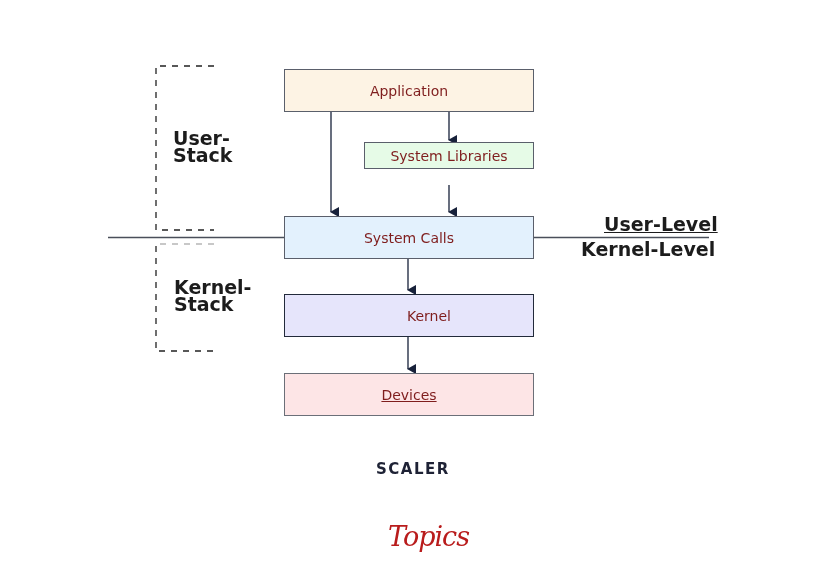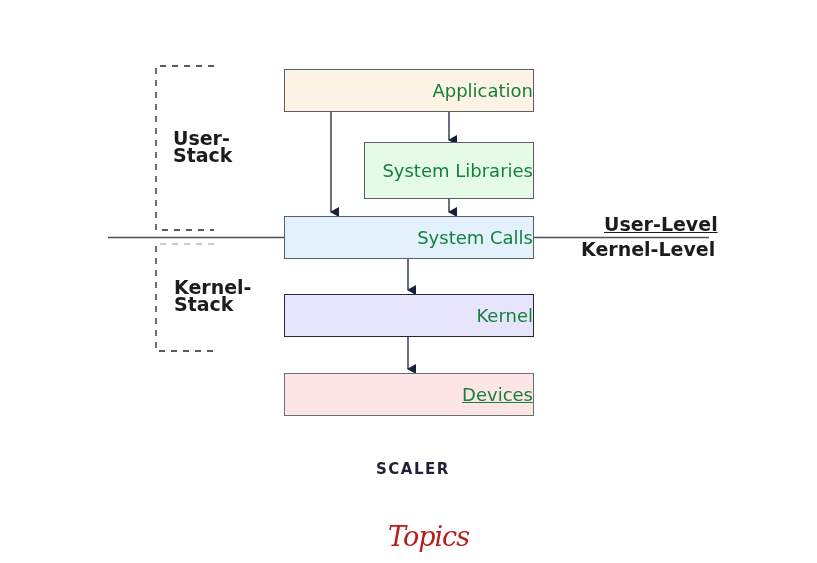--- a/index.html
+++ b/index.html
@@ -6,8 +6,8 @@
   body { width: 817px; height: 563px; position: relative; overflow: hidden;
          font-family: "DejaVu Sans", sans-serif; color: #1a1a1a; }
   .box { position: absolute; border: 1.5px solid #5a5f6b; box-sizing: border-box;
-         display: flex; align-items: center; justify-content: flex-end;
-         font-size: 18px; color: #15803d; }
+         display: flex; align-items: center; justify-content: center;
+         font-size: 14px; color: #7f1d1d; }
   .label { position: absolute; font-size: 19px; font-weight: bold; color: #1c1c1c; line-height: 17px; }
   svg.lines { position: absolute; left: 0; top: 0; }
   .logo-top { position: absolute; left: 376px; top: 460px; font-weight: bold; font-size: 15px;

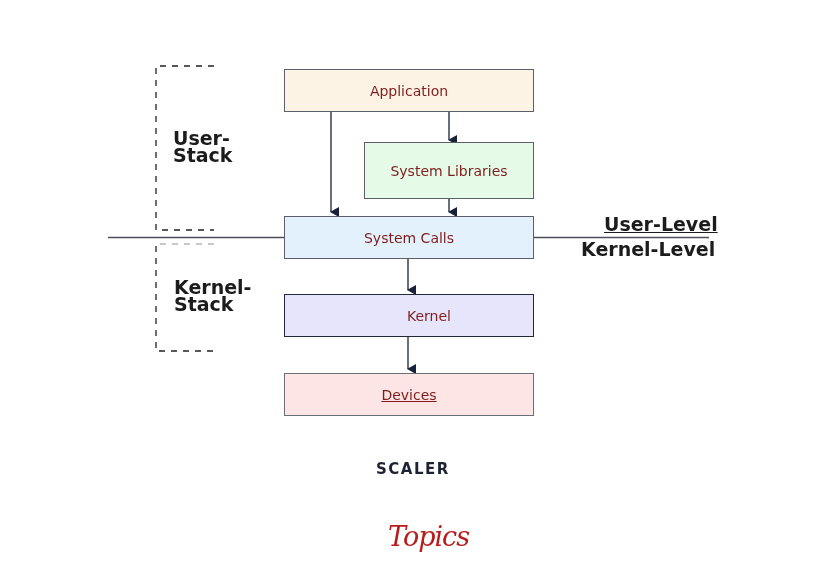--- a/index.html
+++ b/index.html
@@ -43,7 +43,7 @@
 <div class="box" style="left: 284px; top: 69px; width: 250px; height: 43px; background: rgb(253, 243, 228);">
   <span>Application</span>
 </div>
-<div class="box" style="left: 364px; top: 142px; width: 170px; height: 57px; background: rgb(230, 251, 231);">
+<div class="box" style="left: 364px; top: 142px; width: 170px; height: 27px; background: rgb(230, 251, 231);">
   <span>System Libraries</span>
 </div>
 <div class="box" style="left: 284px; top: 216px; width: 250px; height: 43px; background: rgb(227, 241, 253);">

